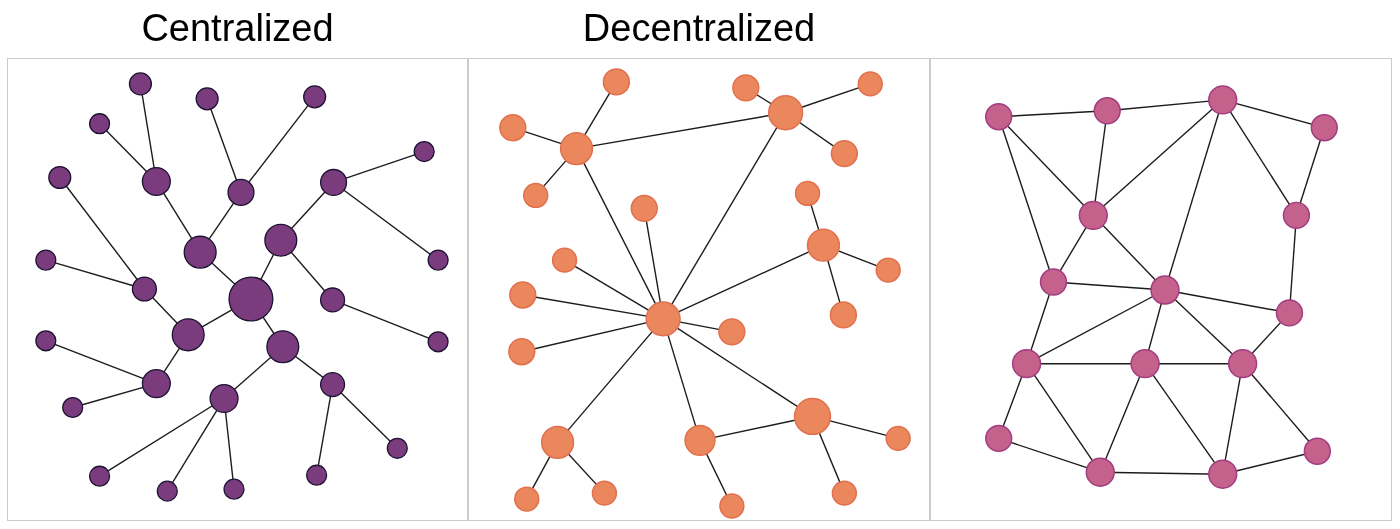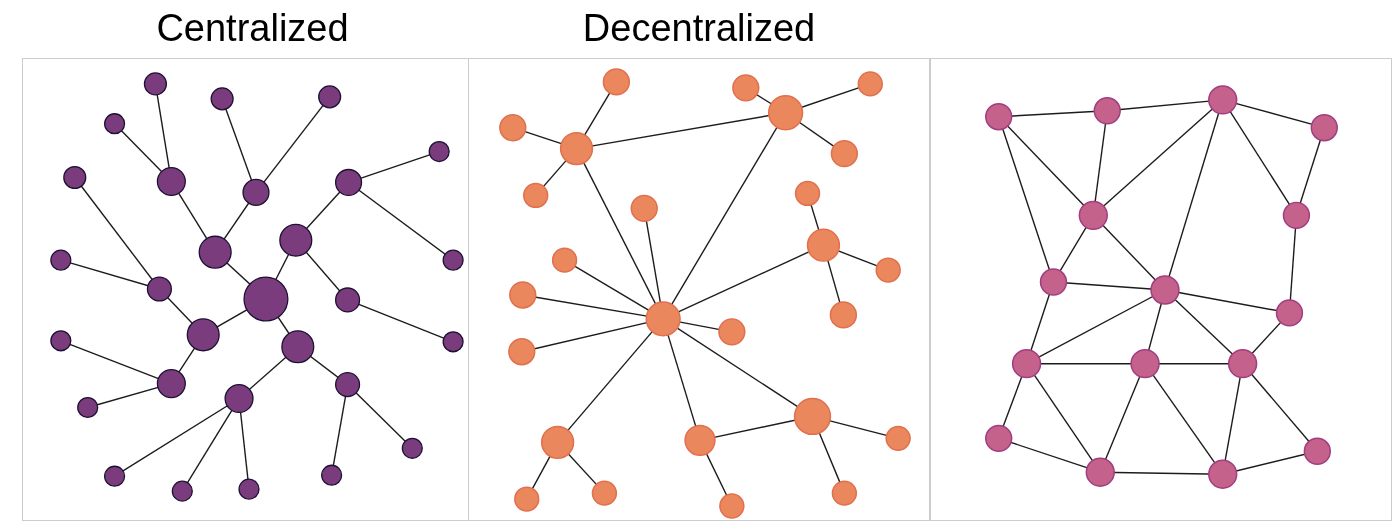--- a/index.html
+++ b/index.html
@@ -50,7 +50,7 @@
     width: 100%;
     height: 100%;
   }
-  #col-1 { left: 22px;   width: 461px; }
+  #col-1 { left: 7px;   width: 461px; }
   #col-2 { left: 468px; width: 462px; }
   #col-3 { left: 930px; width: 462px; }
 </style>

